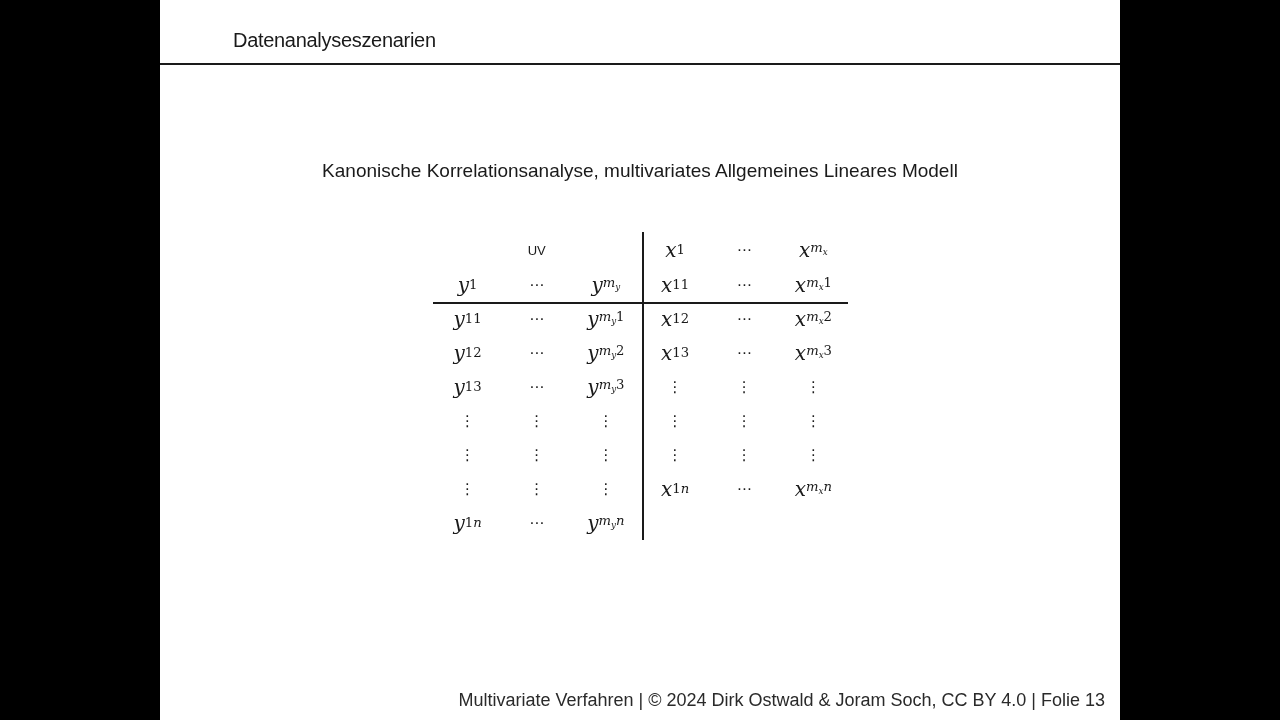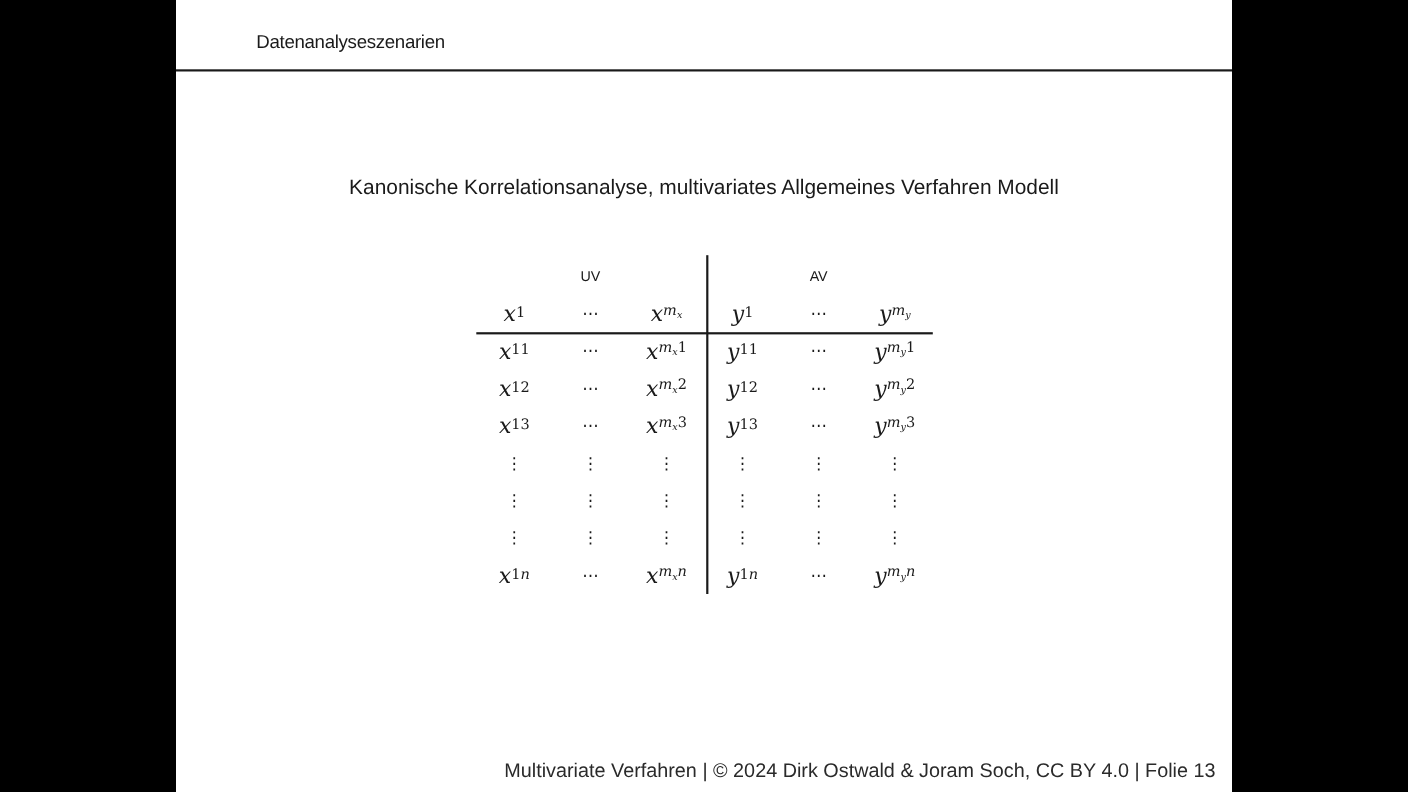--- a/index.html
+++ b/index.html
@@ -38,7 +38,7 @@
     left: 73px;
     top: 29px;
     margin: 0;
-    font-size: 17px;
+    font-size: 20px;
     font-weight: 400;
     letter-spacing: -0.3px;
     color: var(--text, #1a1a1a);

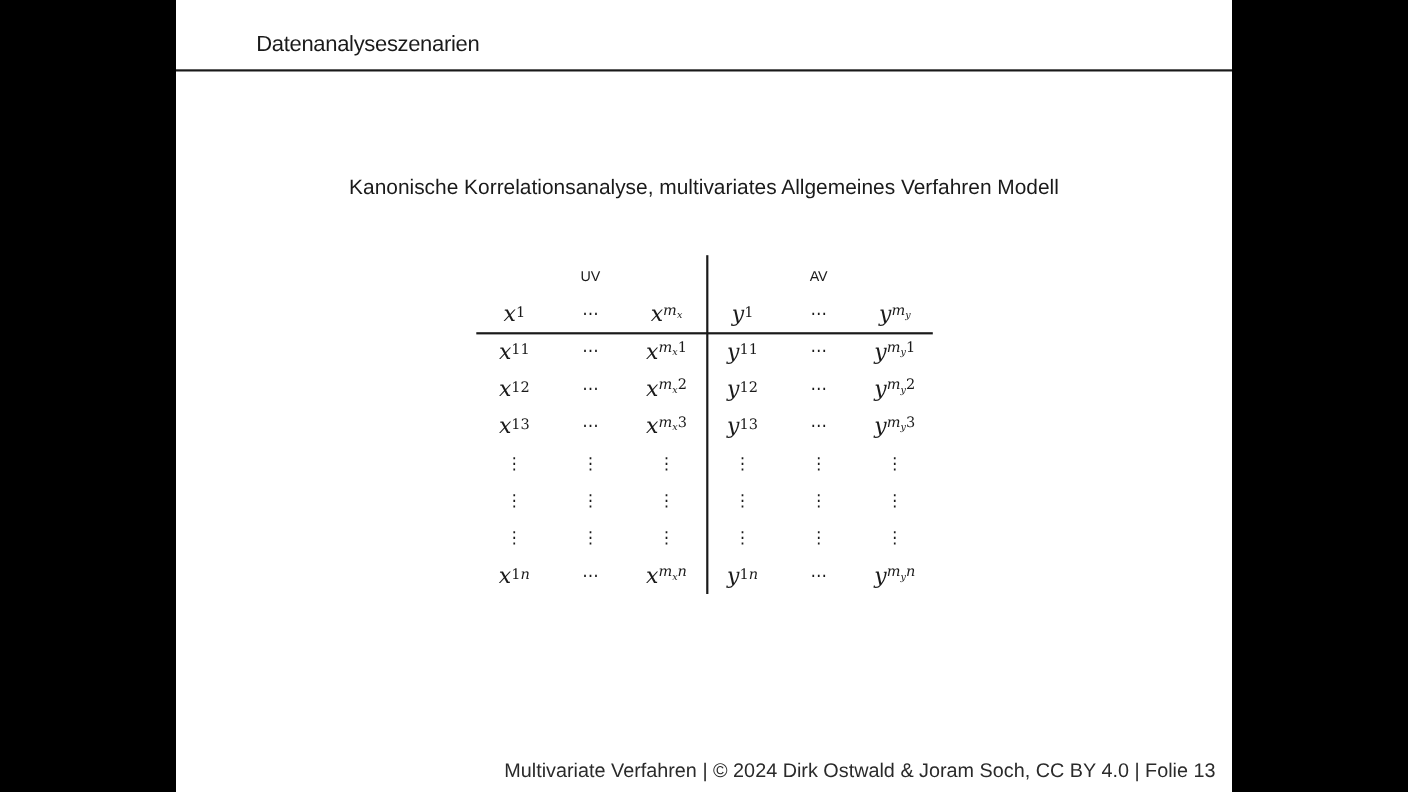--- a/index.html
+++ b/index.html
@@ -149,7 +149,7 @@
     <h1 class="slide-title">Datenanalyseszenarien</h1>
     <div class="title-rule"></div>
 
-    <div class="subtitle">Kanonische Korrelationsanalyse, multivariates Allgemeines Verfahren Modell</div>
+    <div class="subtitle">Kanonische Korrelationsanalyse, multivariates Allgemeines Lineares Modell</div>
 
     <div class="table-grid">
 

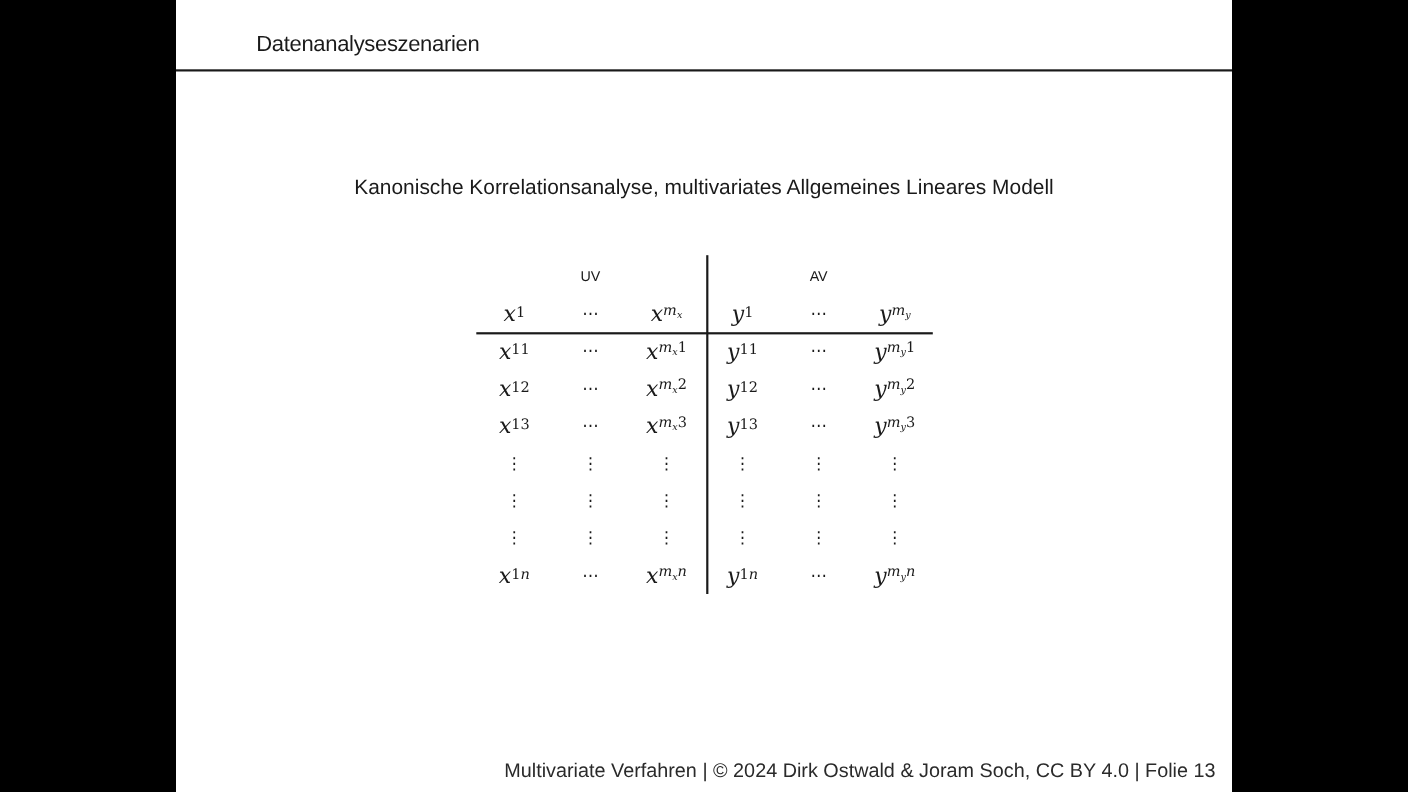--- a/index.html
+++ b/index.html
@@ -156,7 +156,6 @@
       <div class="vline"></div>
       <div class="hline"></div>
     <div class="cell group-header" style="grid-column: 1 / span 3;">UV</div>
-        <div class="cell group-header" style="grid-column: 4 / span 3;">AV</div>
         <div class="cell math col-header">
           <span class="mi">x</span>
           <sub><span class="mn">1</span></sub>

